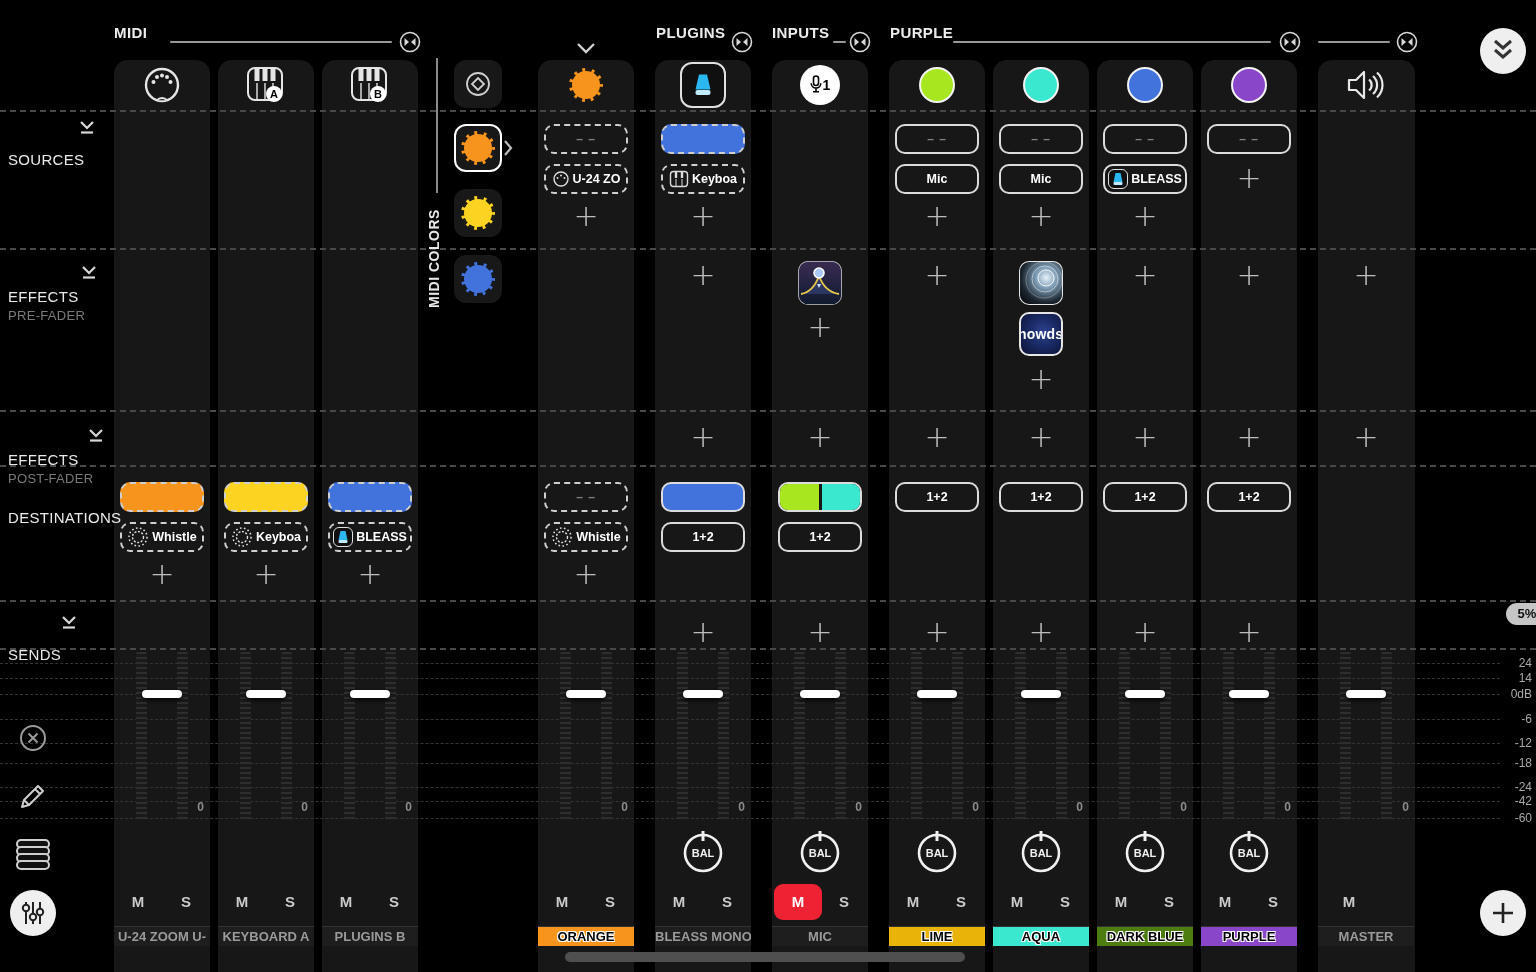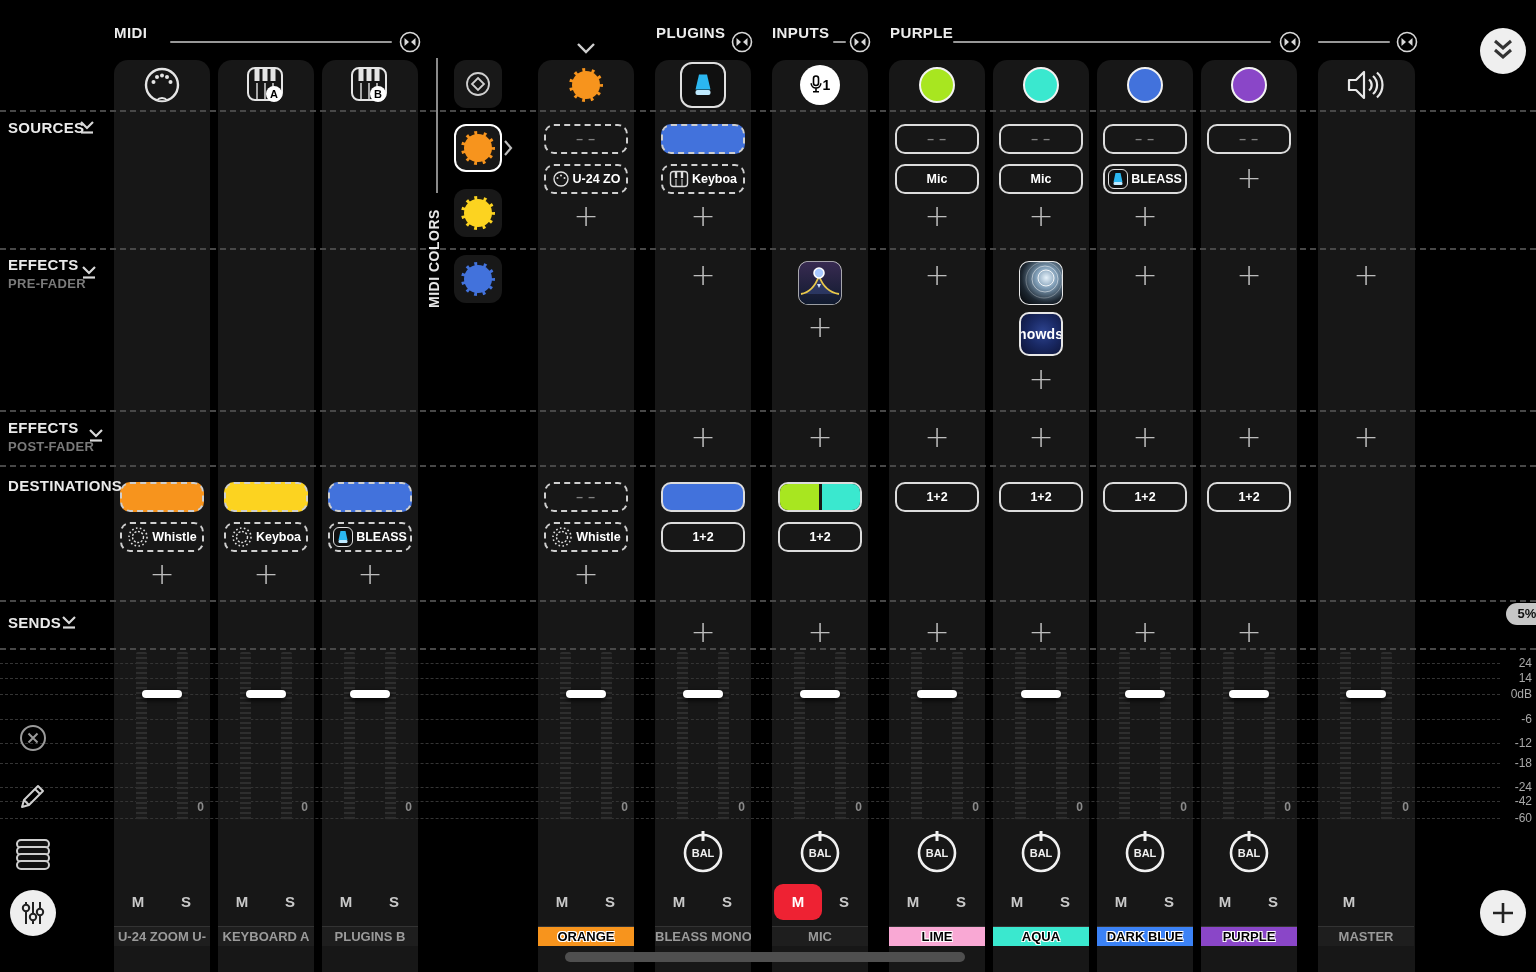--- a/index.html
+++ b/index.html
@@ -56,7 +56,7 @@
   .hdr{position:absolute;top:24px;font-size:15px;font-weight:700;color:#ececec;letter-spacing:.4px;z-index:10;}
   .hline{position:absolute;top:41px;height:2px;background:#989898;border-radius:1px;z-index:10;}
   .hicon{position:absolute;z-index:11;}
-  .side-label{position:absolute;left:8px;font-size:15px;font-weight:700;color:#eaeaea;letter-spacing:.3px;z-index:10;}
+  .side-label{position:absolute;left:8px;font-size:15px;font-weight:400;color:#eaeaea;letter-spacing:.3px;z-index:10;margin-top:32px;}
   .side-sub{color:#7a7a7a;font-size:13px;}
   .tick{position:absolute;right:4px;font-size:12px;color:#a8a8a8;z-index:10;}
 

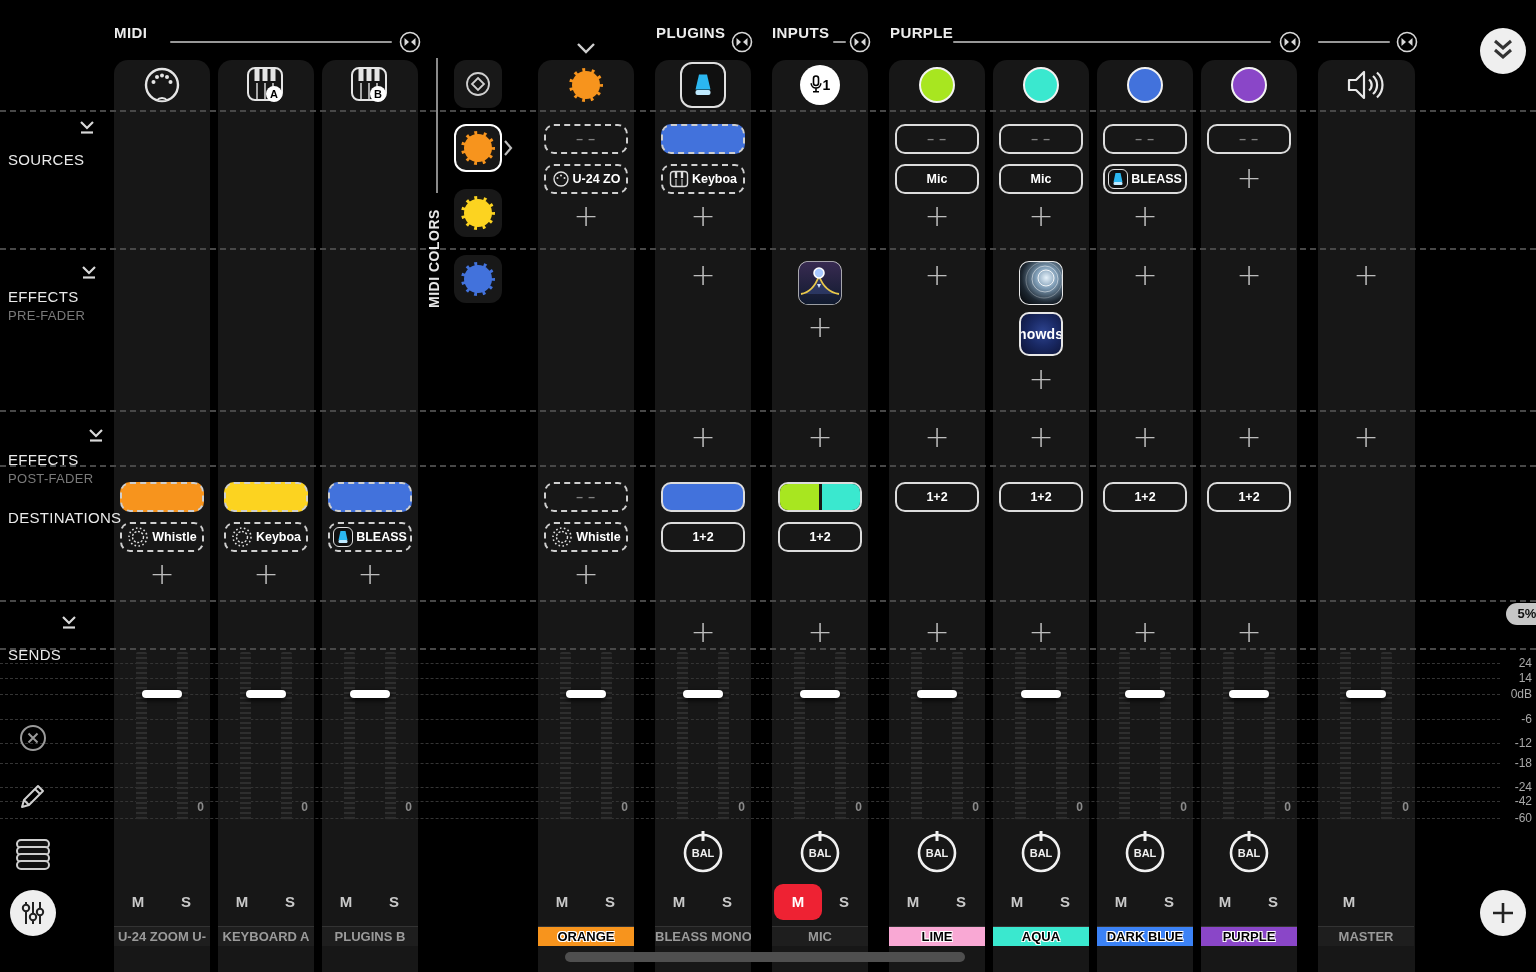--- a/index.html
+++ b/index.html
@@ -332,7 +332,7 @@
     </div>
     <div class="msbtn mpos">M</div>
     <div class="msbtn spos">S</div>
-    <div class="ch-label colored" style="background: #f9a8d4;">LIME</div>
+    <div class="ch-label colored" style="background: #eab308;">LIME</div>
   </div>
 
   <div class="ch" style="left:993px">

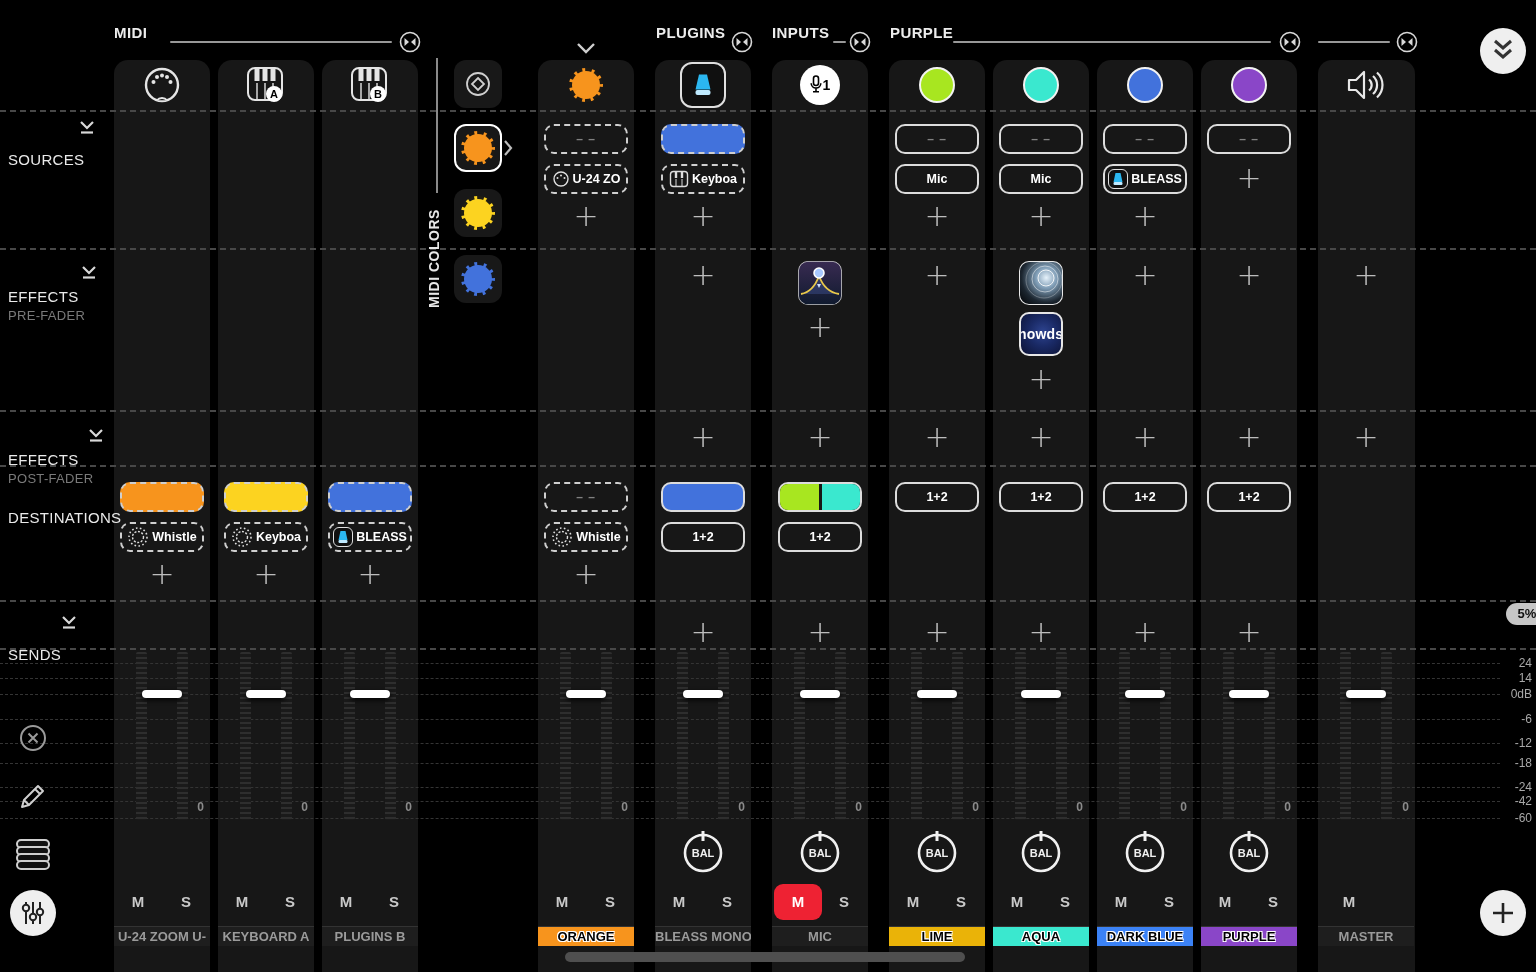--- a/index.html
+++ b/index.html
@@ -423,7 +423,7 @@
     </div>
     <div class="msbtn mpos">M</div>
     <div class="msbtn spos">S</div>
-    <div class="ch-label colored" style="background: #3b82f6;">DARK BLUE</div>
+    <div class="ch-label colored" style="background: #4d7c0f;">DARK BLUE</div>
   </div>
 
   <div class="ch" style="left:1201px">

